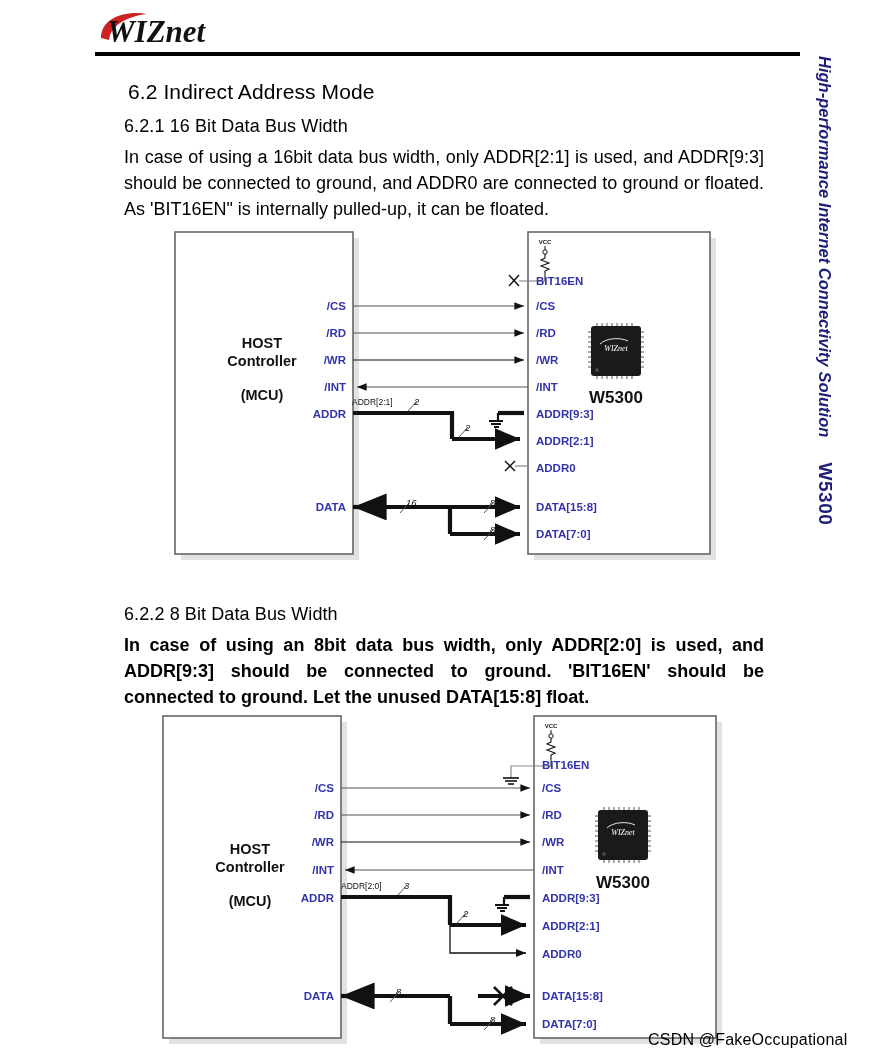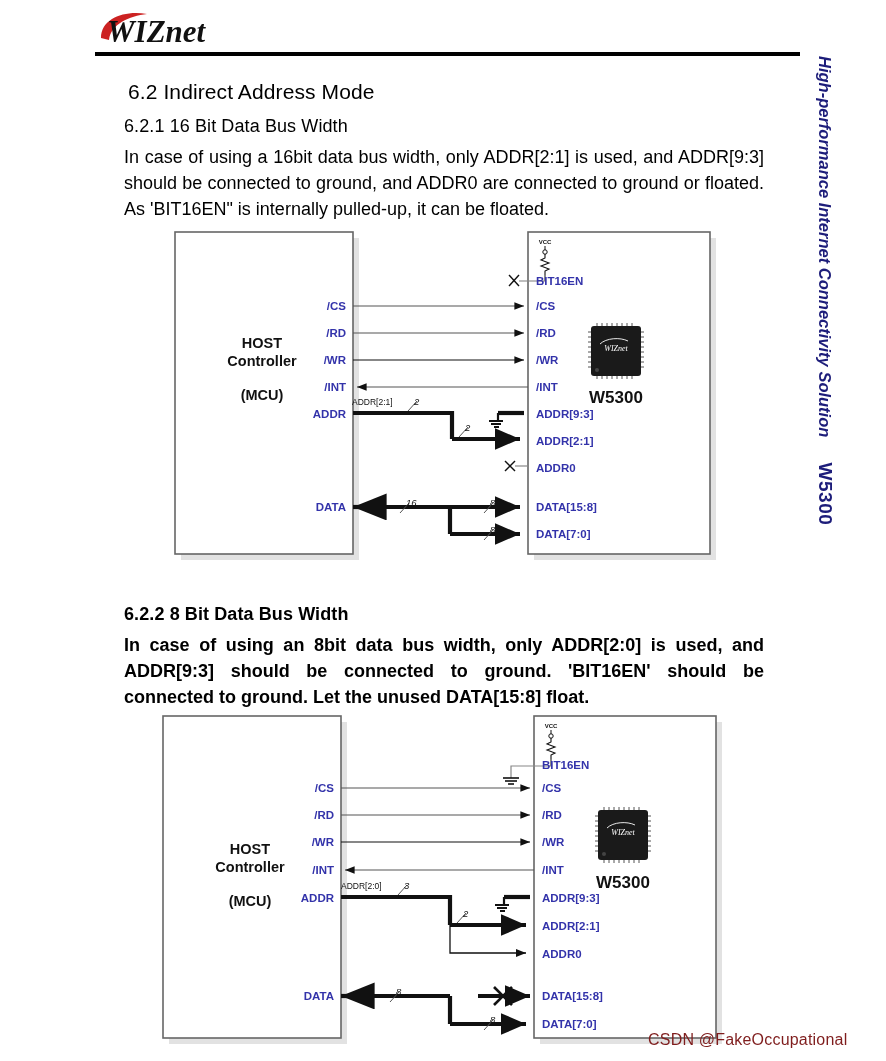--- a/index.html
+++ b/index.html
@@ -90,7 +90,7 @@
   #sec-621 { top: 116px; }
   #par-621 { top: 144px; width: 640px; }
 
-  #sec-622 { top: 604px; font-weight: bold; }
+  #sec-622 { top: 604px; }
   #par-622 { top: 632px; width: 640px; font-weight: bold; }
   #diagram-1 { position: absolute; left: 0px;  top: 225px; width: 886px; height: 345px; }
   #diagram-2 { position: absolute; left: 0px;  top: 708px; width: 886px; height: 345px; }

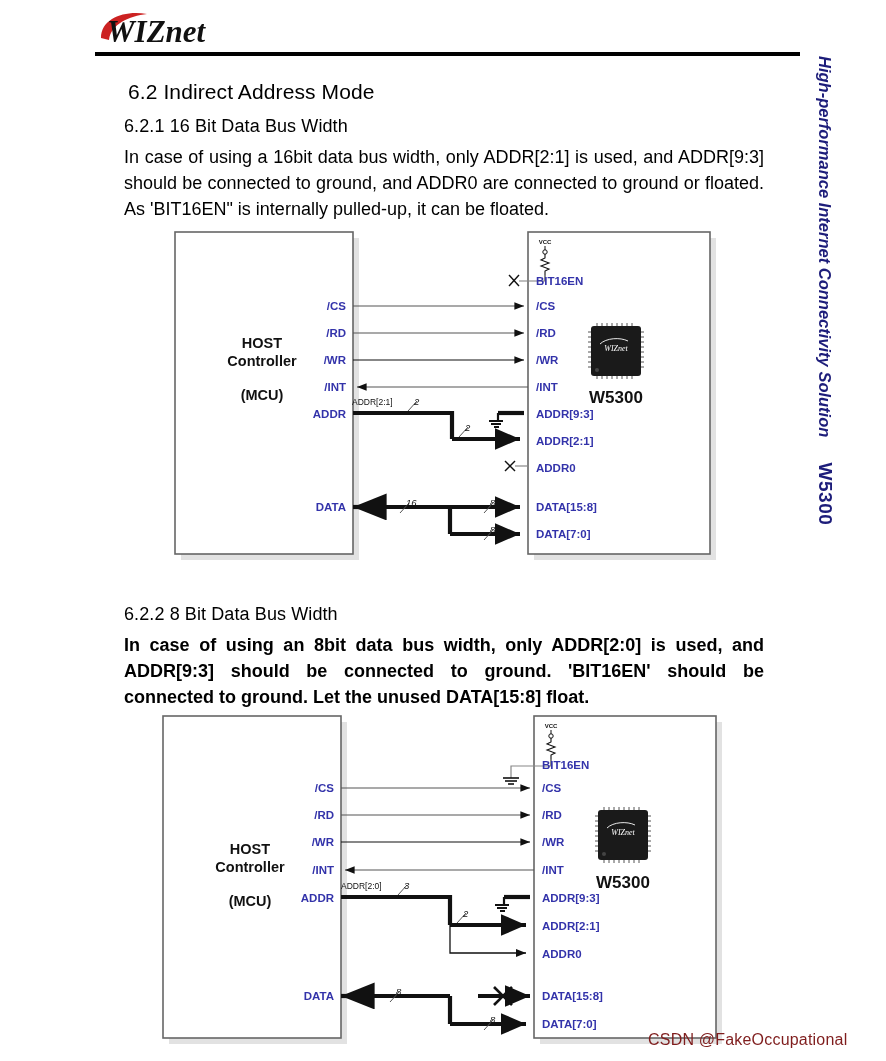--- a/index.html
+++ b/index.html
@@ -101,7 +101,7 @@
     left: 648px;
     top: 1031px;
     font-size: 16px;
-    color: #7f1d1d;
+    color: #000000;
     white-space: nowrap;
     letter-spacing: 0.2px;
   }

